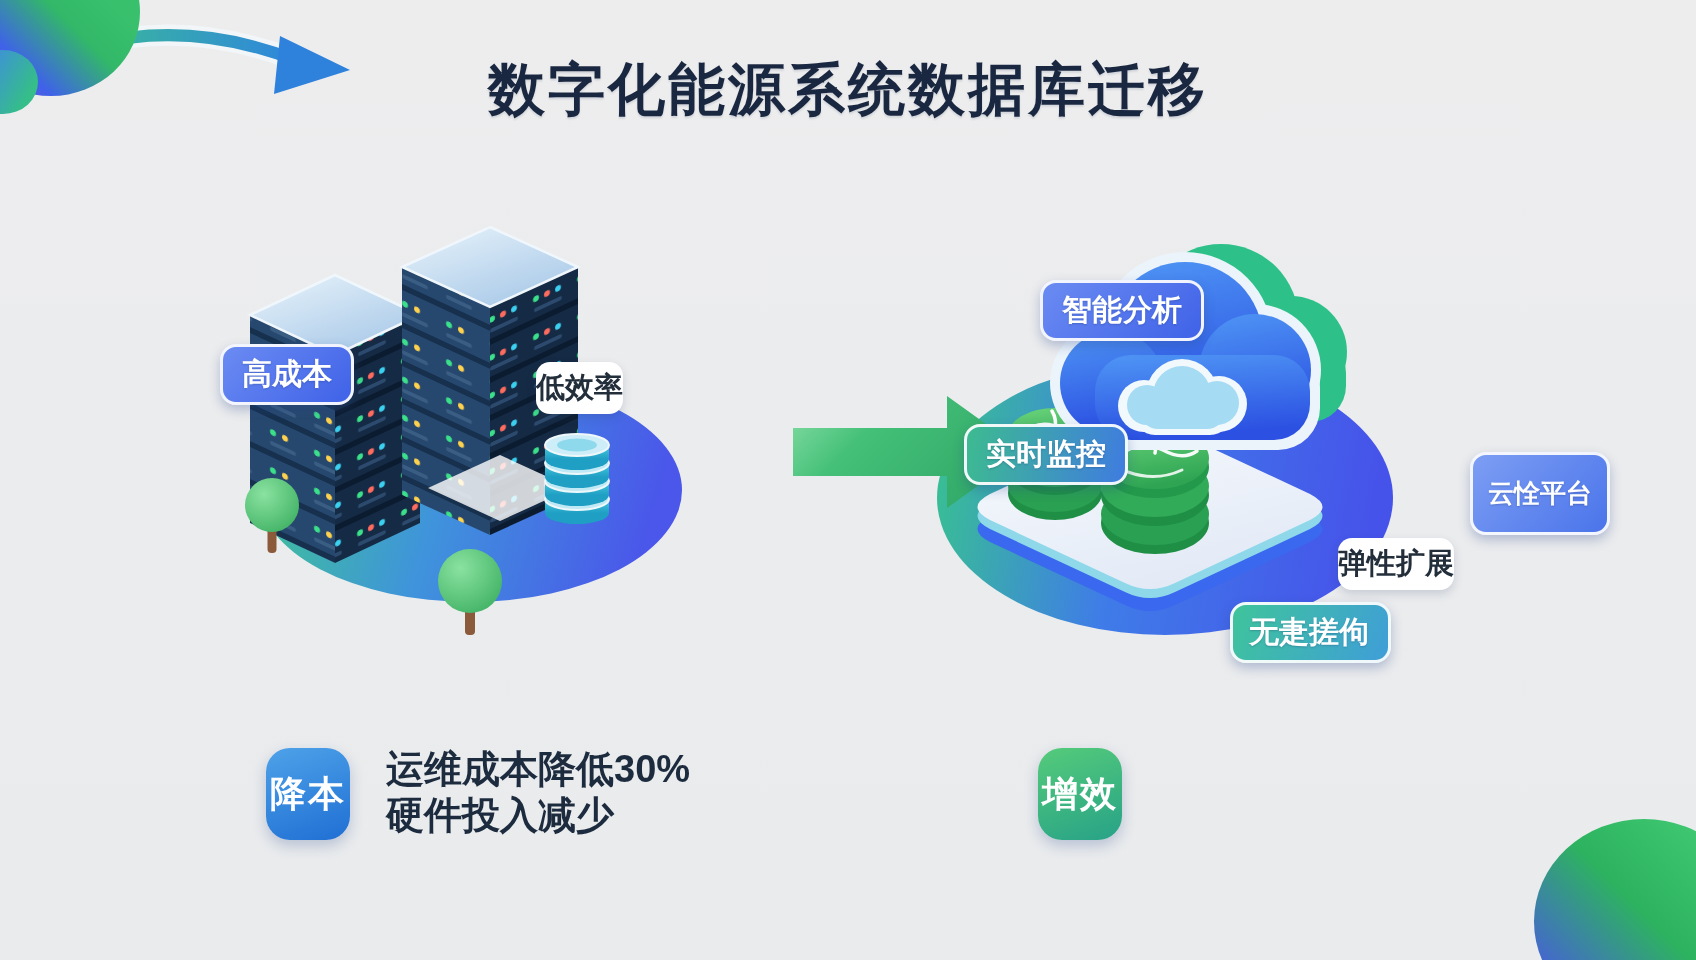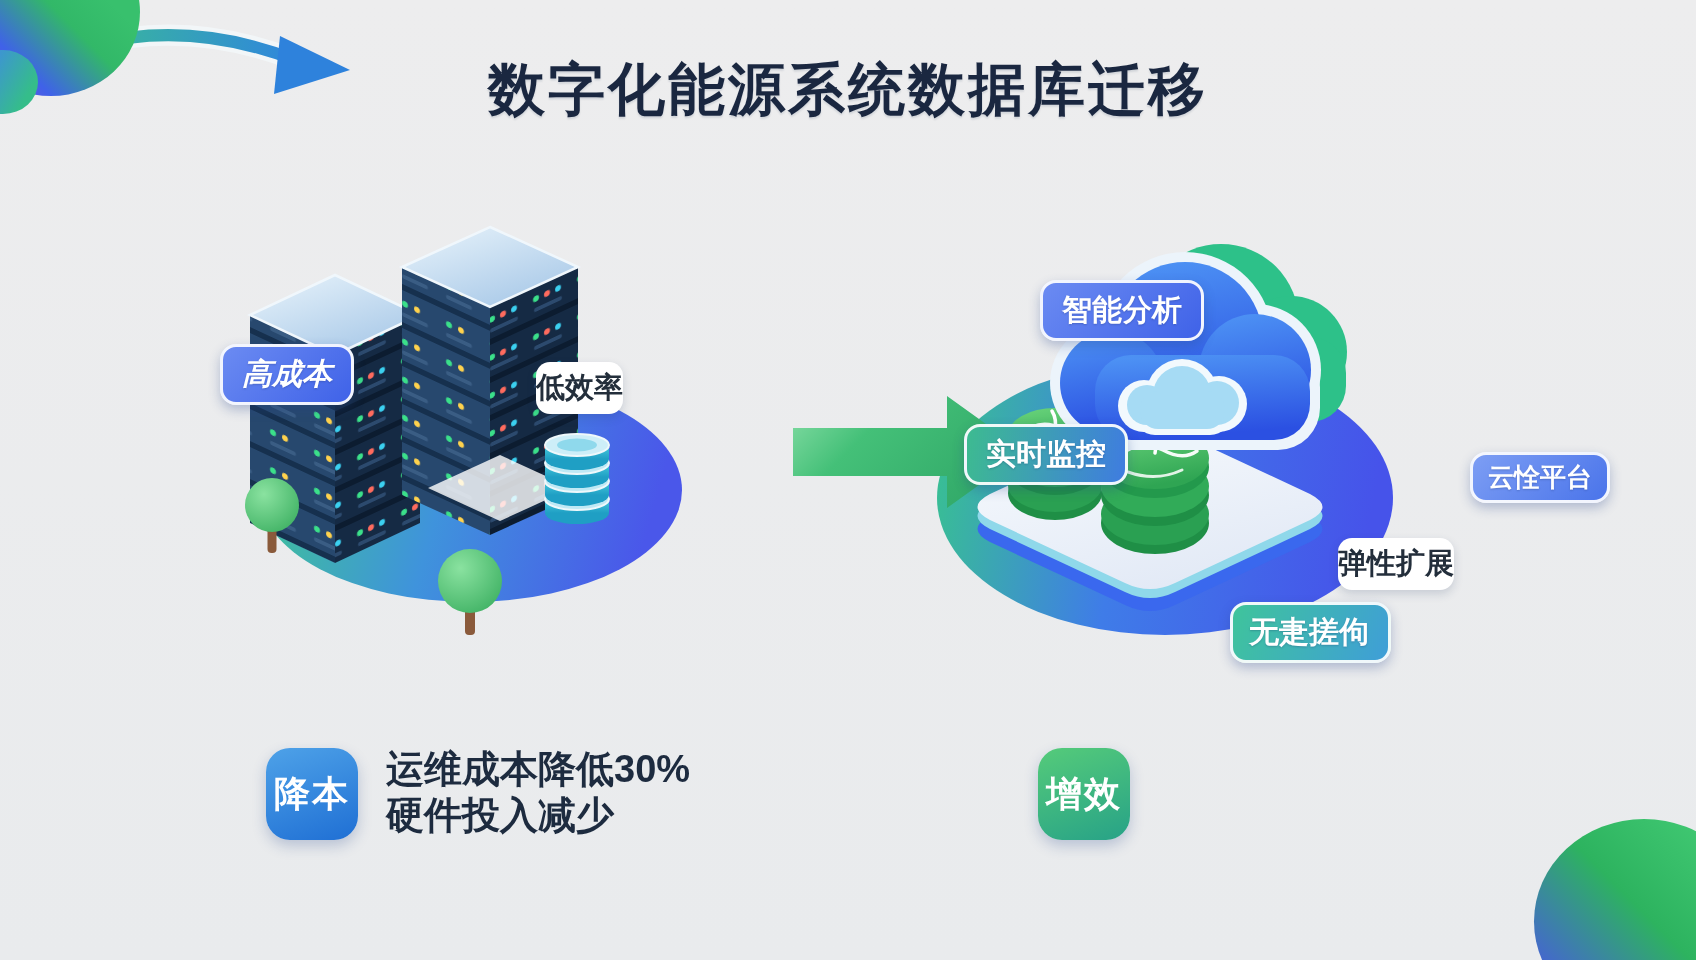--- a/index.html
+++ b/index.html
@@ -57,7 +57,7 @@
     padding:6px 0; border-radius:14px;
     box-shadow:0 4px 10px rgba(40,60,100,.18);
   }
-  #pill-high-cost { left:220px; top:344px;font-style:italic; }
+  #pill-high-cost { left:220px; top:344px; }
   #pill-low-eff   { left:536px; top:362px; }
   #pill-smart     { left:1040px; top:280px; }
   #pill-realtime  { left:964px;  top:424px; }

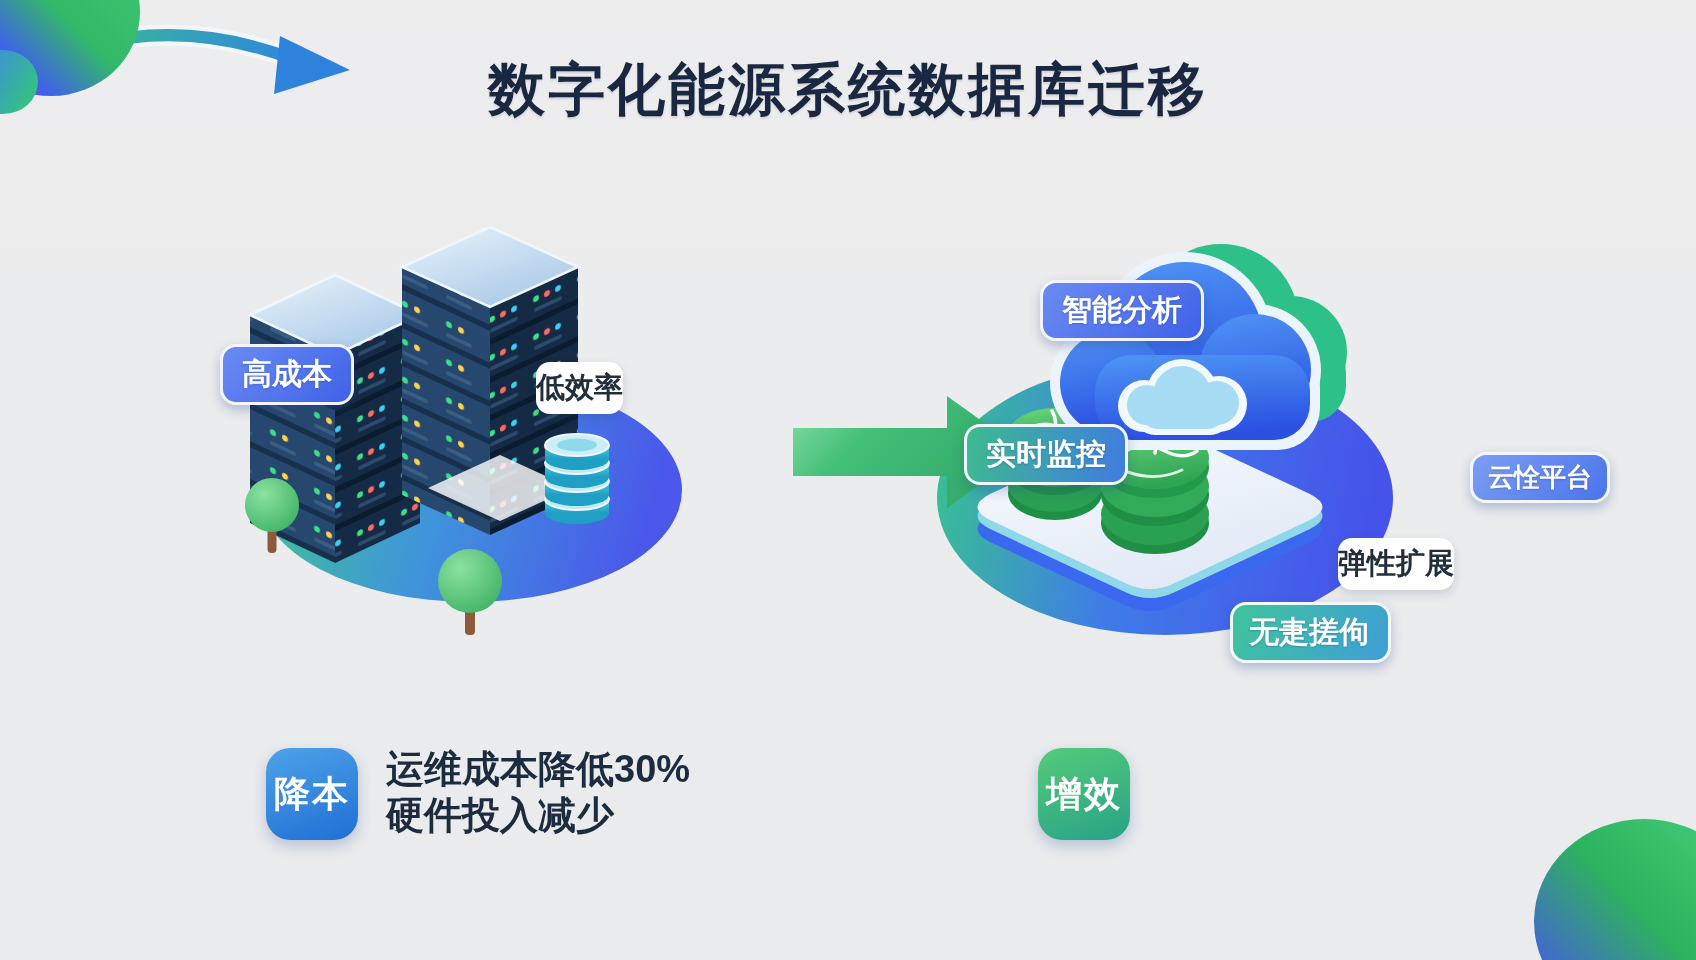--- a/index.html
+++ b/index.html
@@ -51,7 +51,7 @@
   .pill-blue   { background:linear-gradient(135deg,#6b8bf2,#3f62e8); }
   .pill-bg     { background:linear-gradient(100deg,#3dbb90,#3f7ce0); }
   .pill-teal   { background:linear-gradient(115deg,#3fc49b,#3f9ed8);padding-left:16px; }
-  .pill-lblue  { background:linear-gradient(135deg,#7d9ef4,#4a74ea); font-size:26px; padding:5px 15px;text-align:right; }
+  .pill-lblue  { background:linear-gradient(135deg,#7d9ef4,#4a74ea); font-size:26px; padding:21px 15px;text-align:right; }
   .pill-white  {
     background:#ffffff; color:#232e3b; font-size:29px; font-weight:700;
     padding:6px 0; border-radius:14px;

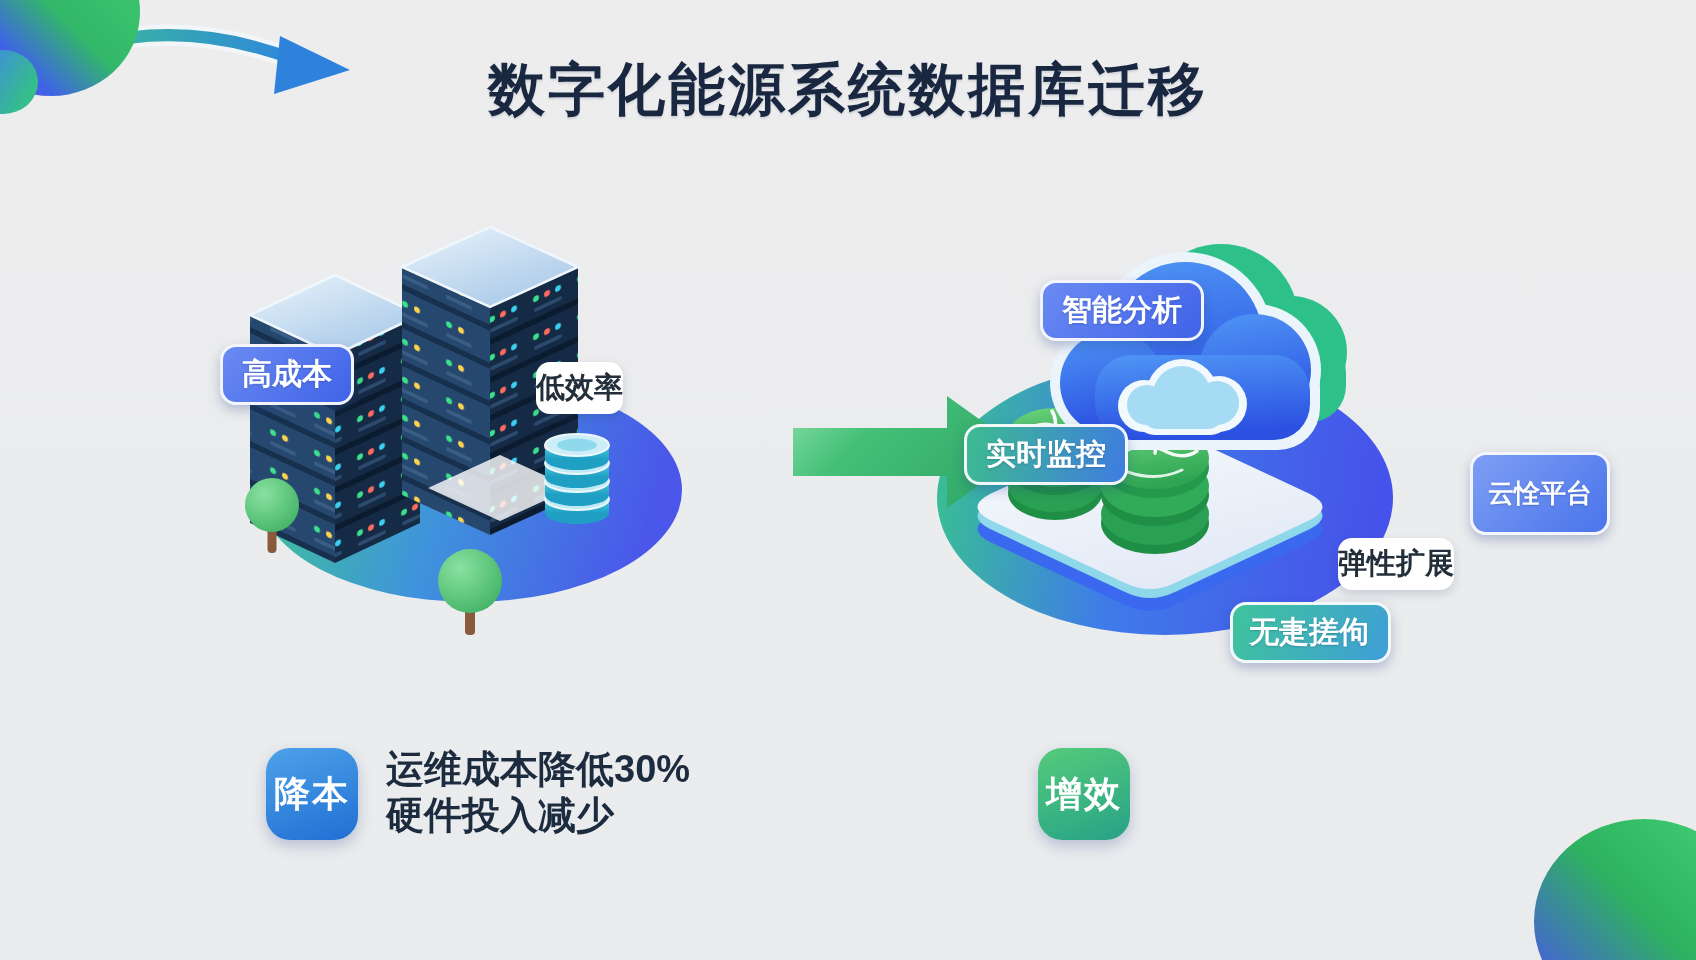--- a/index.html
+++ b/index.html
@@ -67,7 +67,7 @@
 
   
   .benefit-badge {
-    position:absolute; width:92px; height:92px; border-radius:24px; z-index:8;
+    position:absolute; width:84px; height:92px; border-radius:24px; z-index:8;
     display:flex; align-items:center; justify-content:center;
     color:#fff; font-size:36px; font-weight:800; letter-spacing:2px;
     box-shadow:0 6px 14px rgba(40,70,140,.25);

